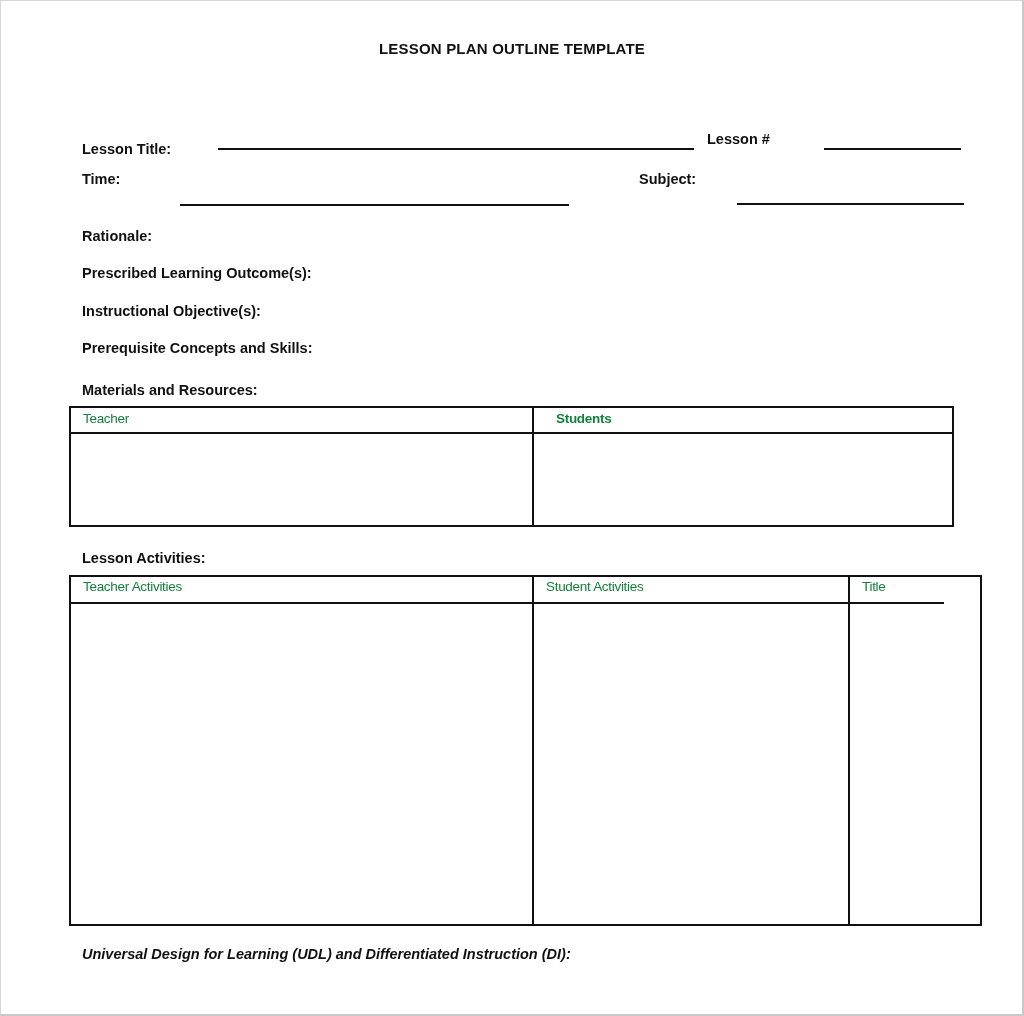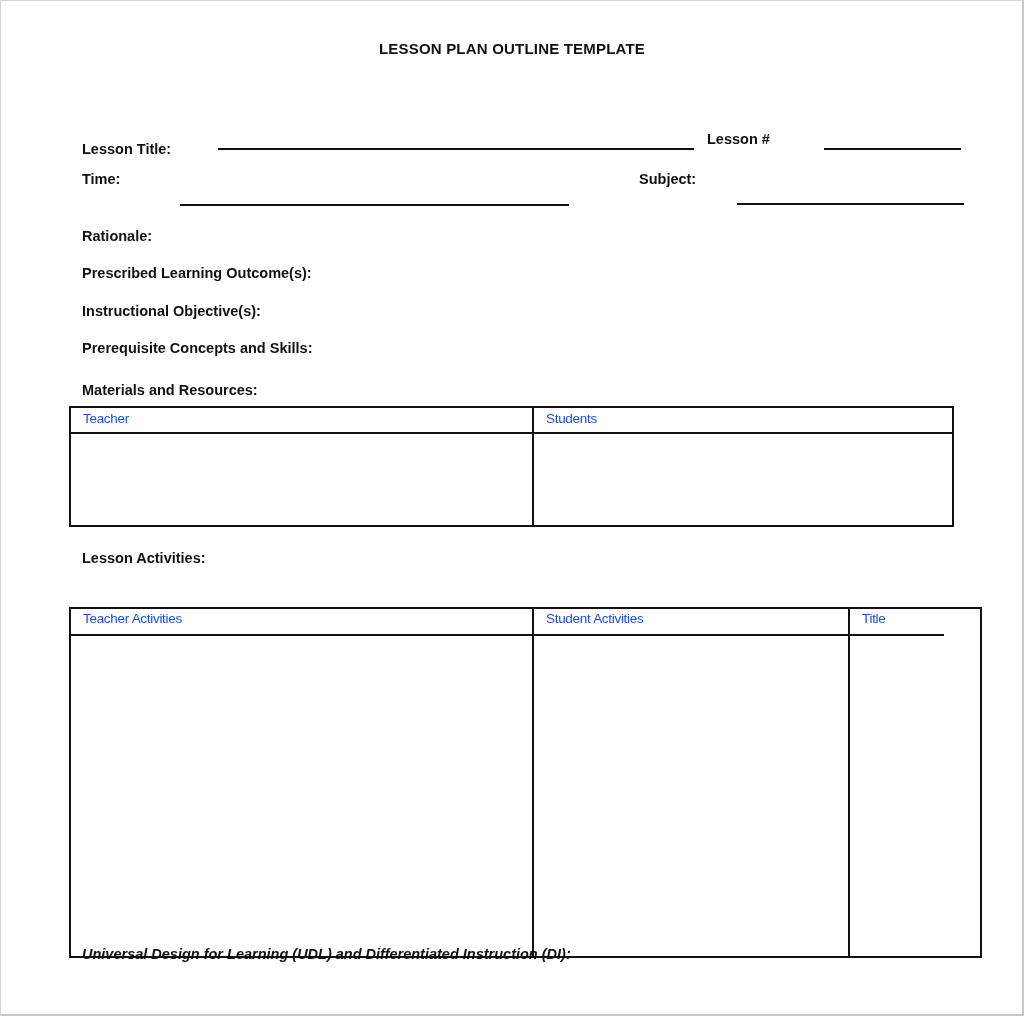--- a/index.html
+++ b/index.html
@@ -53,7 +53,7 @@
       font-size: 13.5px;
       letter-spacing: -0.3px;
       white-space: nowrap;
-      color: #1d4ed8;
+      color: #15803d;
     }
     .hline {
       position: absolute;

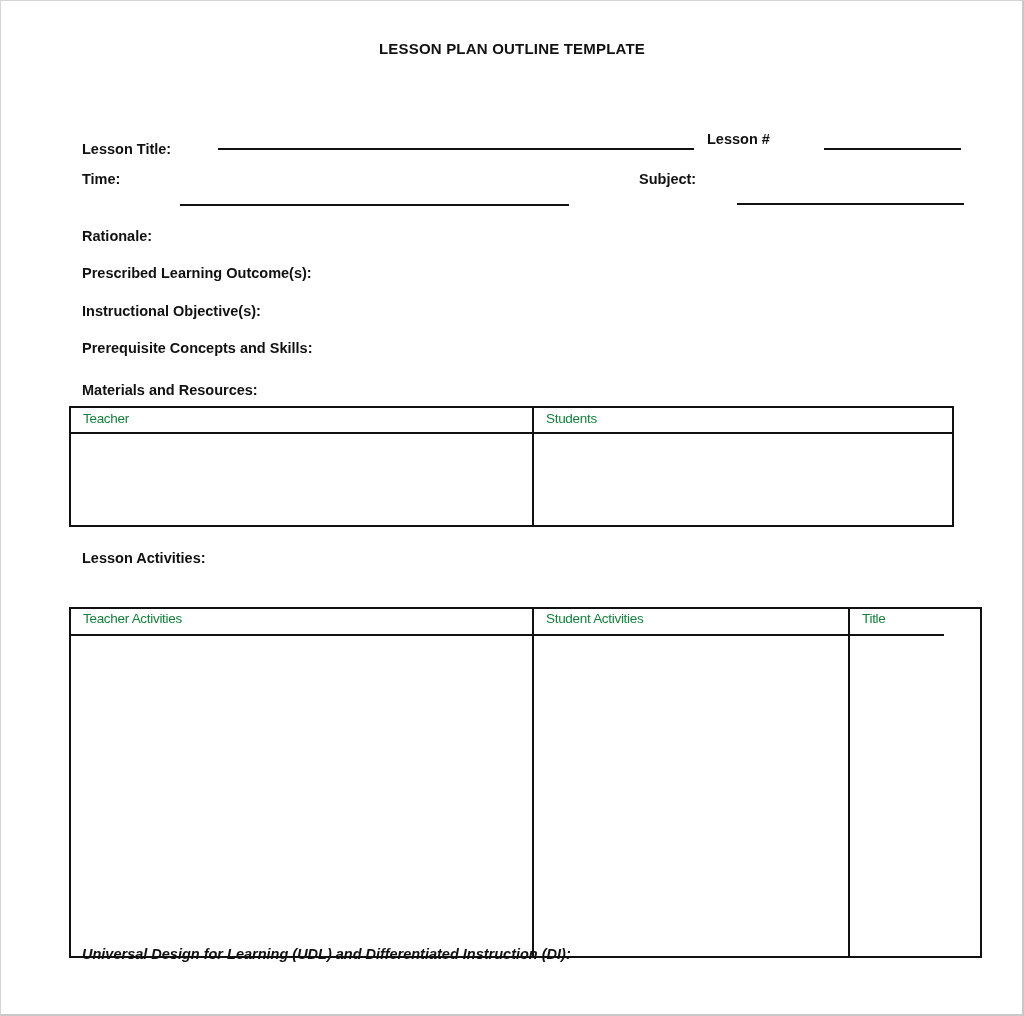--- a/index.html
+++ b/index.html
@@ -95,7 +95,7 @@
   <div class="hline" style="left:0; top:24px; width:881px;"></div>
   <div class="vline" style="left:461px; top:0; height:117px;"></div>
   <div class="cell" style="left:12px; top:3px;">Teacher</div>
-  <div class="cell" style="left:475px; top:3px;">Students</div>
+  <div class="cell" style="left:485px; top:3px;font-weight:bold;">Students</div>
   <div class="cell" style="left:0; top:26px; width:461px; height:91px;"></div>
   <div class="cell" style="left:463px; top:26px; width:418px; height:91px;"></div>
 </div>

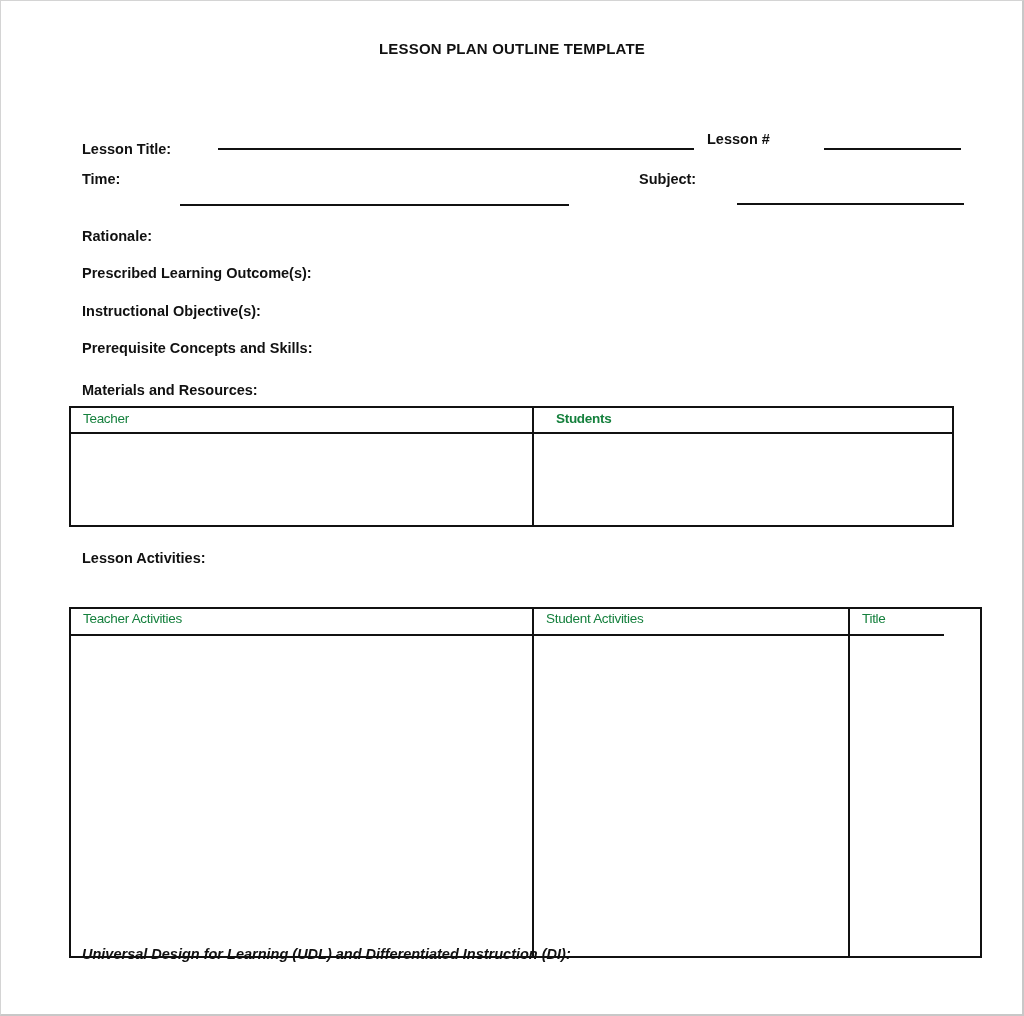--- a/index.html
+++ b/index.html
@@ -102,7 +102,7 @@
 
 <div class="abs label" style="left:82px; top:550px;">Lesson Activities:</div>
 
-<div class="grid-table" style="left:69px; top:575px; width:913px; height:351px;margin-top:32px;">
+<div class="grid-table" style="left:69px; top:575px; width:913px; height:351px;">
   <div class="hline" style="left:0; top:25px; width:873px;"></div>
   <div class="vline" style="left:461px; top:0; height:347px;"></div>
   <div class="vline" style="left:777px; top:0; height:347px;"></div>

